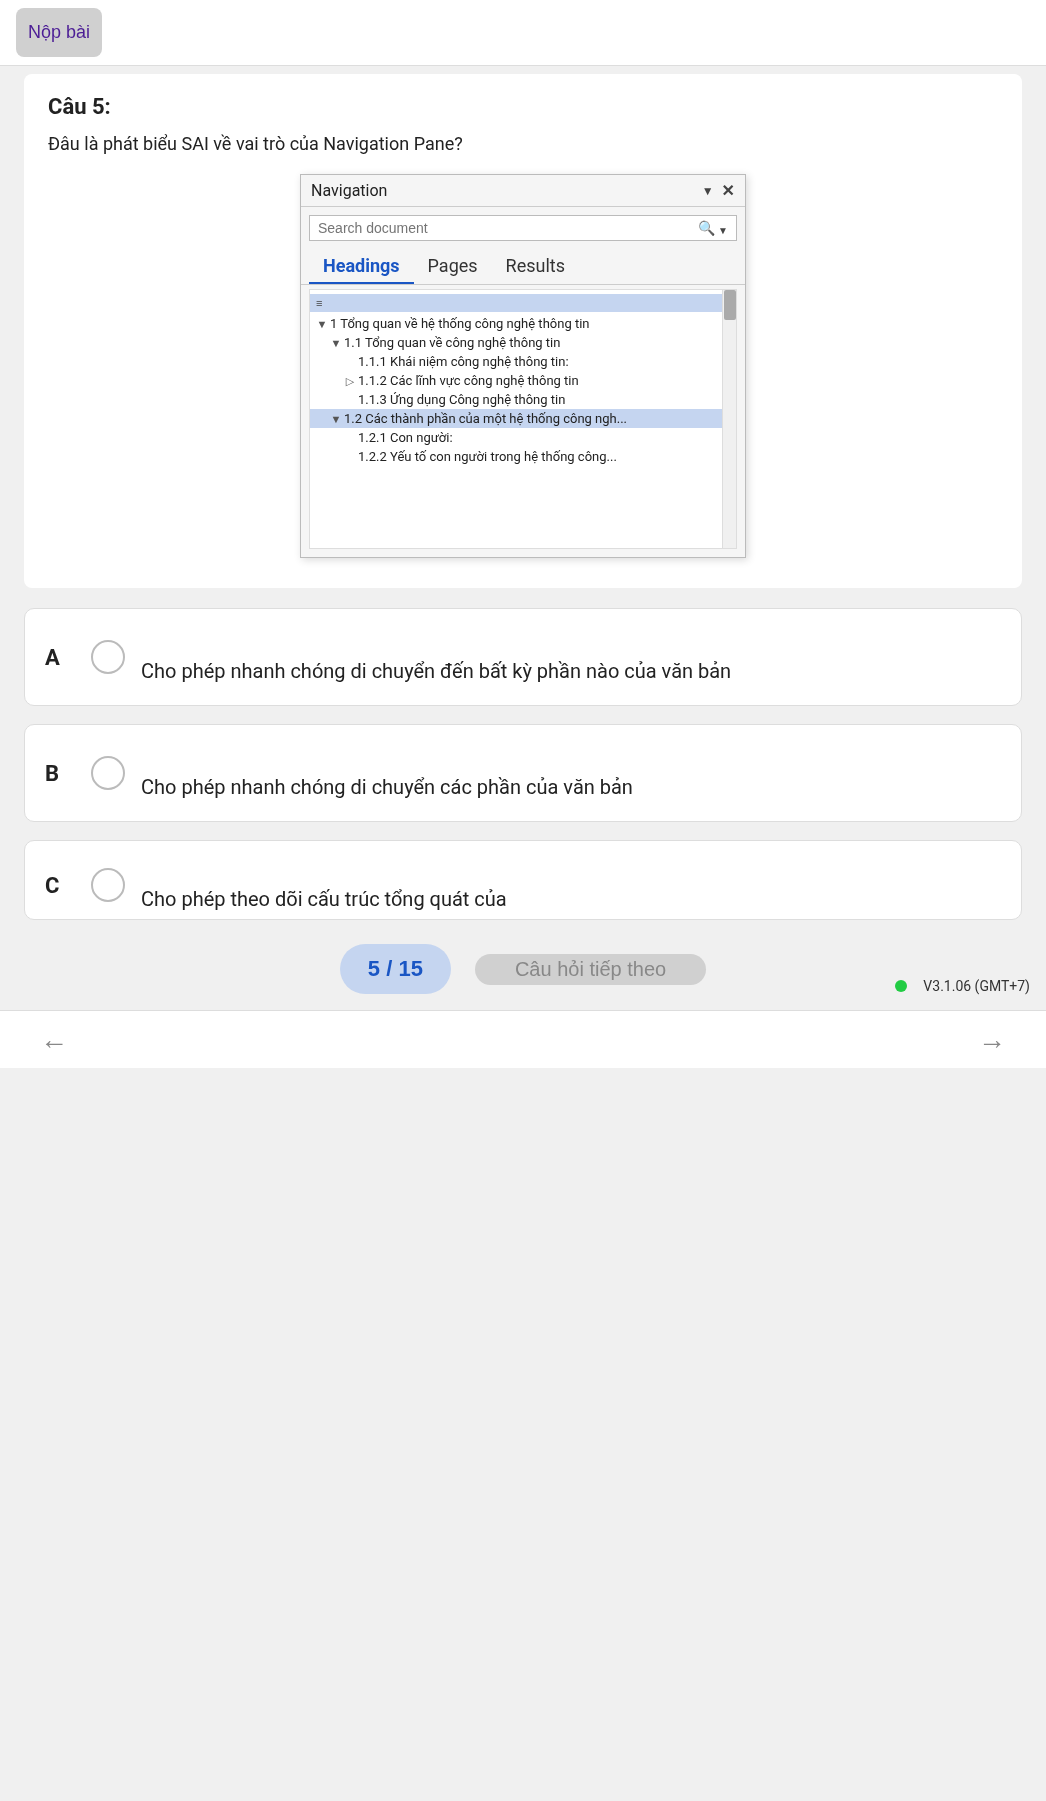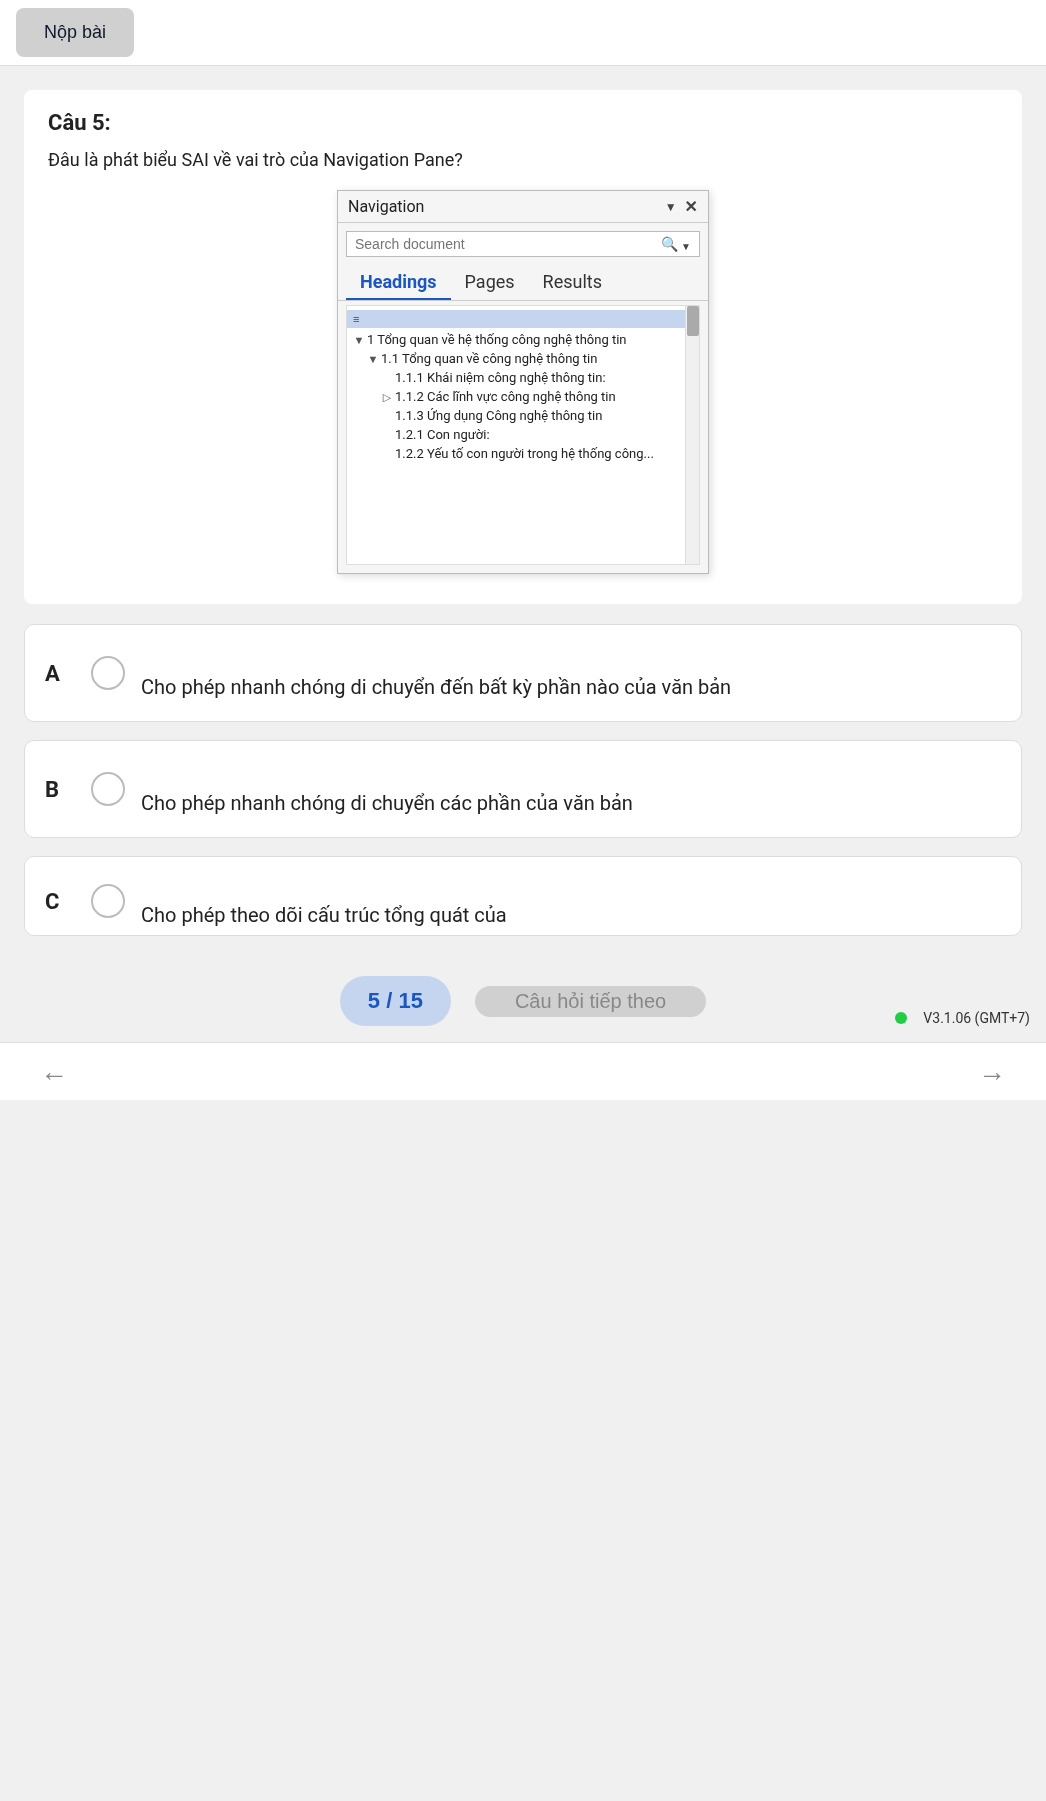--- a/index.html
+++ b/index.html
@@ -48,9 +48,9 @@
     }
     .submit-btn {
       background: #d0d0d0;
-      color: #0f172a;
+      color: #4c1d95;
       border: none;
-      padding: 14px 28px;
+      padding: 14px 12px;
       font-size: 18px;
       border-radius: 8px;
       cursor: pointer;

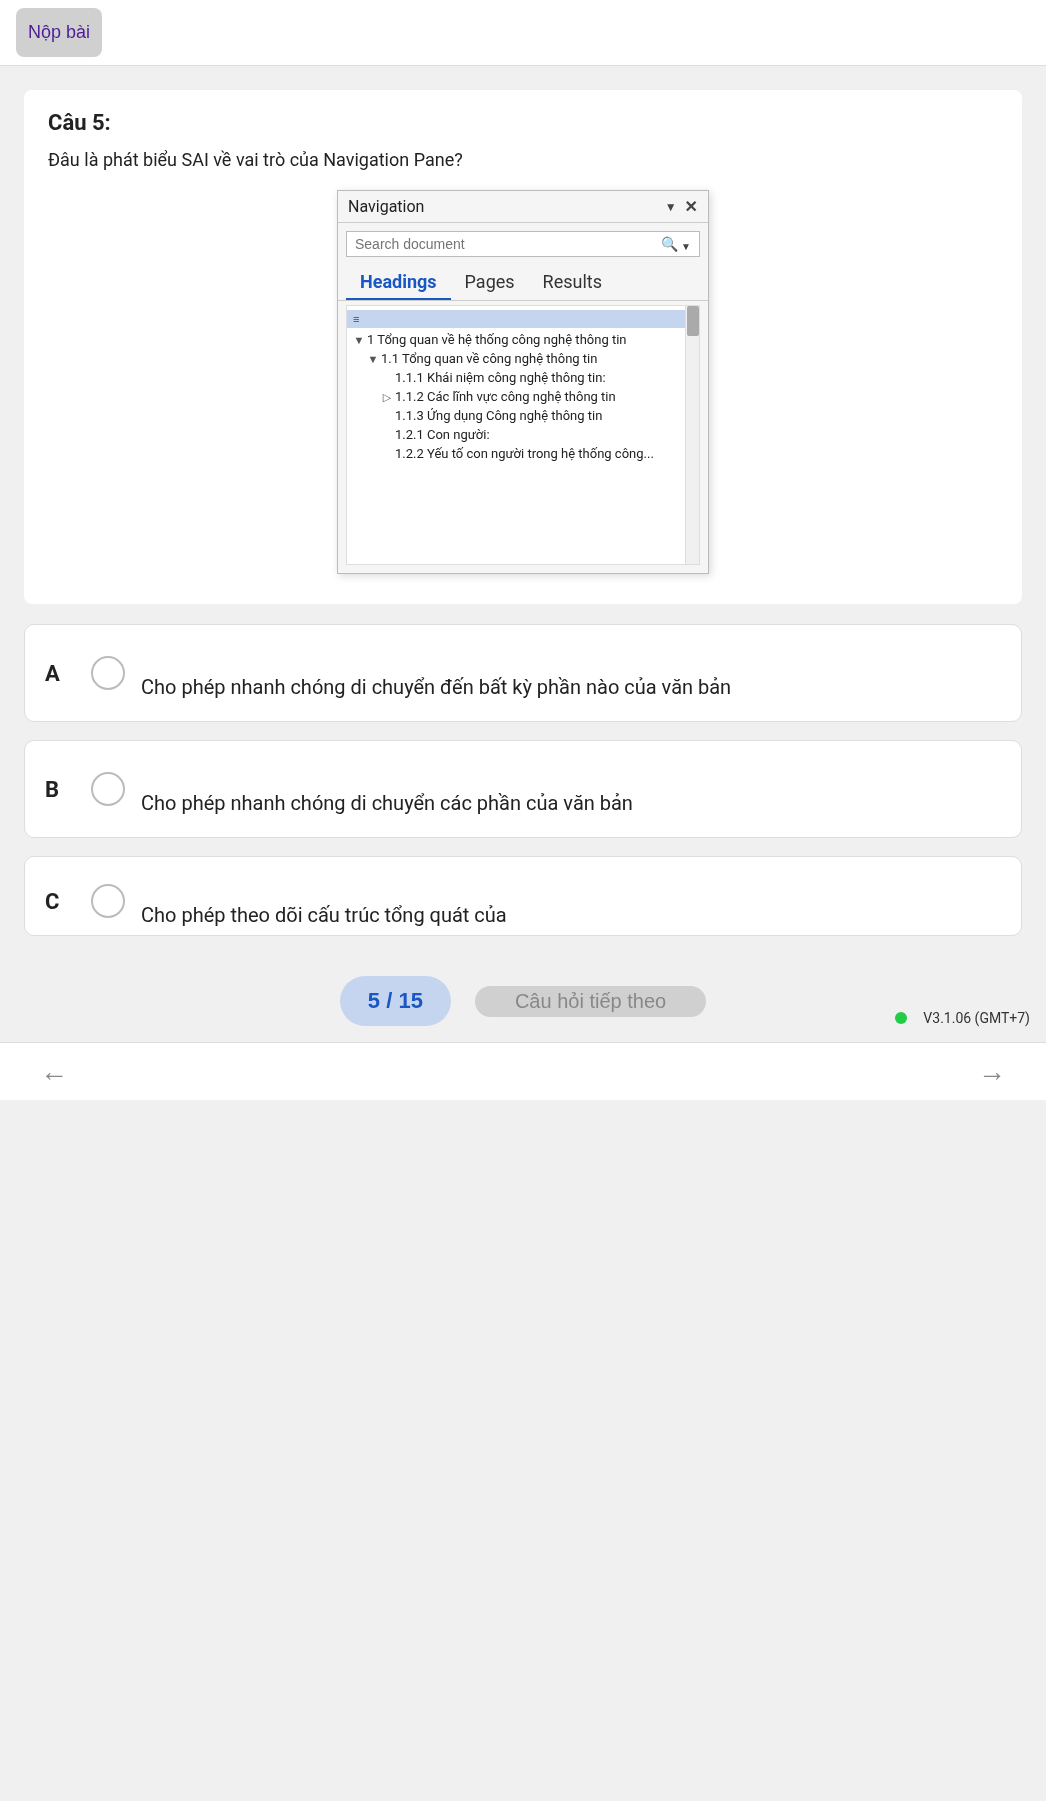--- a/index.html
+++ b/index.html
@@ -58,7 +58,7 @@
 
     
     .main-content {
-      padding: 24px 24px;
+      padding: 8px 24px;
       background: #f0f0f0;
     }
 

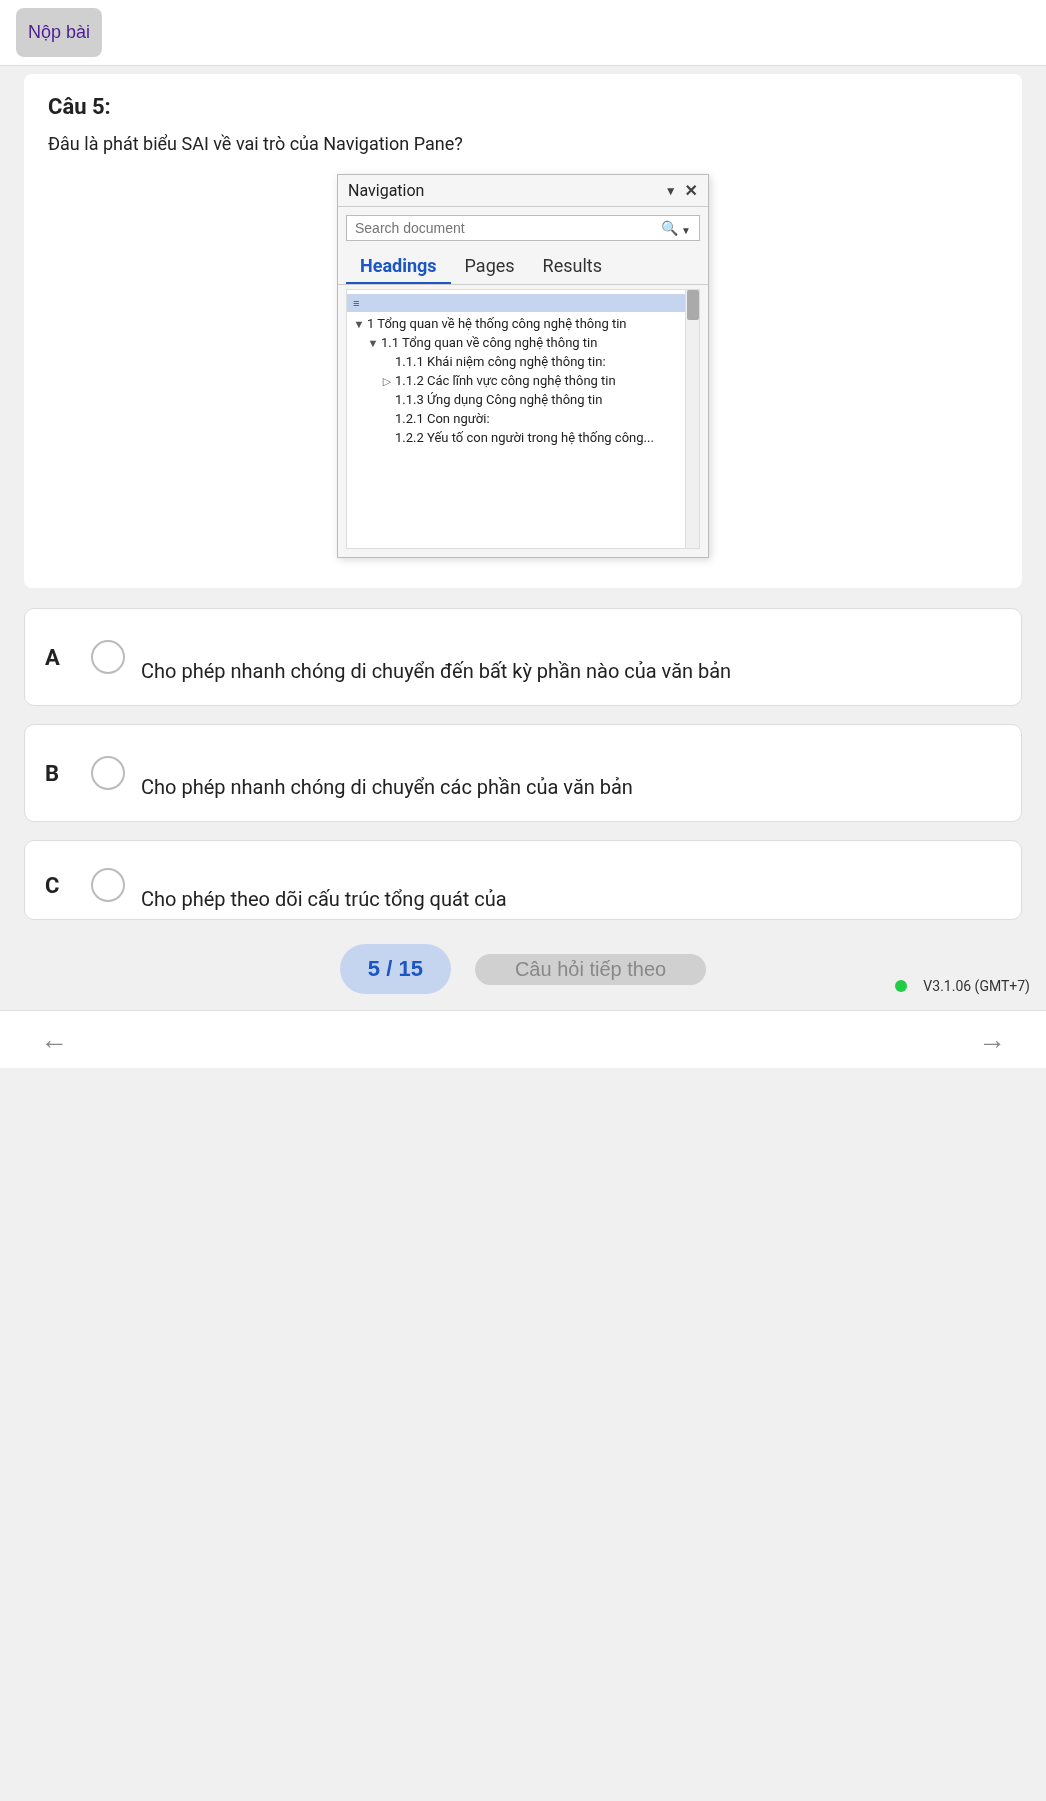--- a/index.html
+++ b/index.html
@@ -89,7 +89,7 @@
     .nav-pane {
       border: 1px solid #bbb;
       background: #f5f5f5;
-      width: 372px;
+      width: 446px;
       box-shadow: 2px 2px 8px rgba(0,0,0,0.15);
     }
     .nav-pane-titlebar {

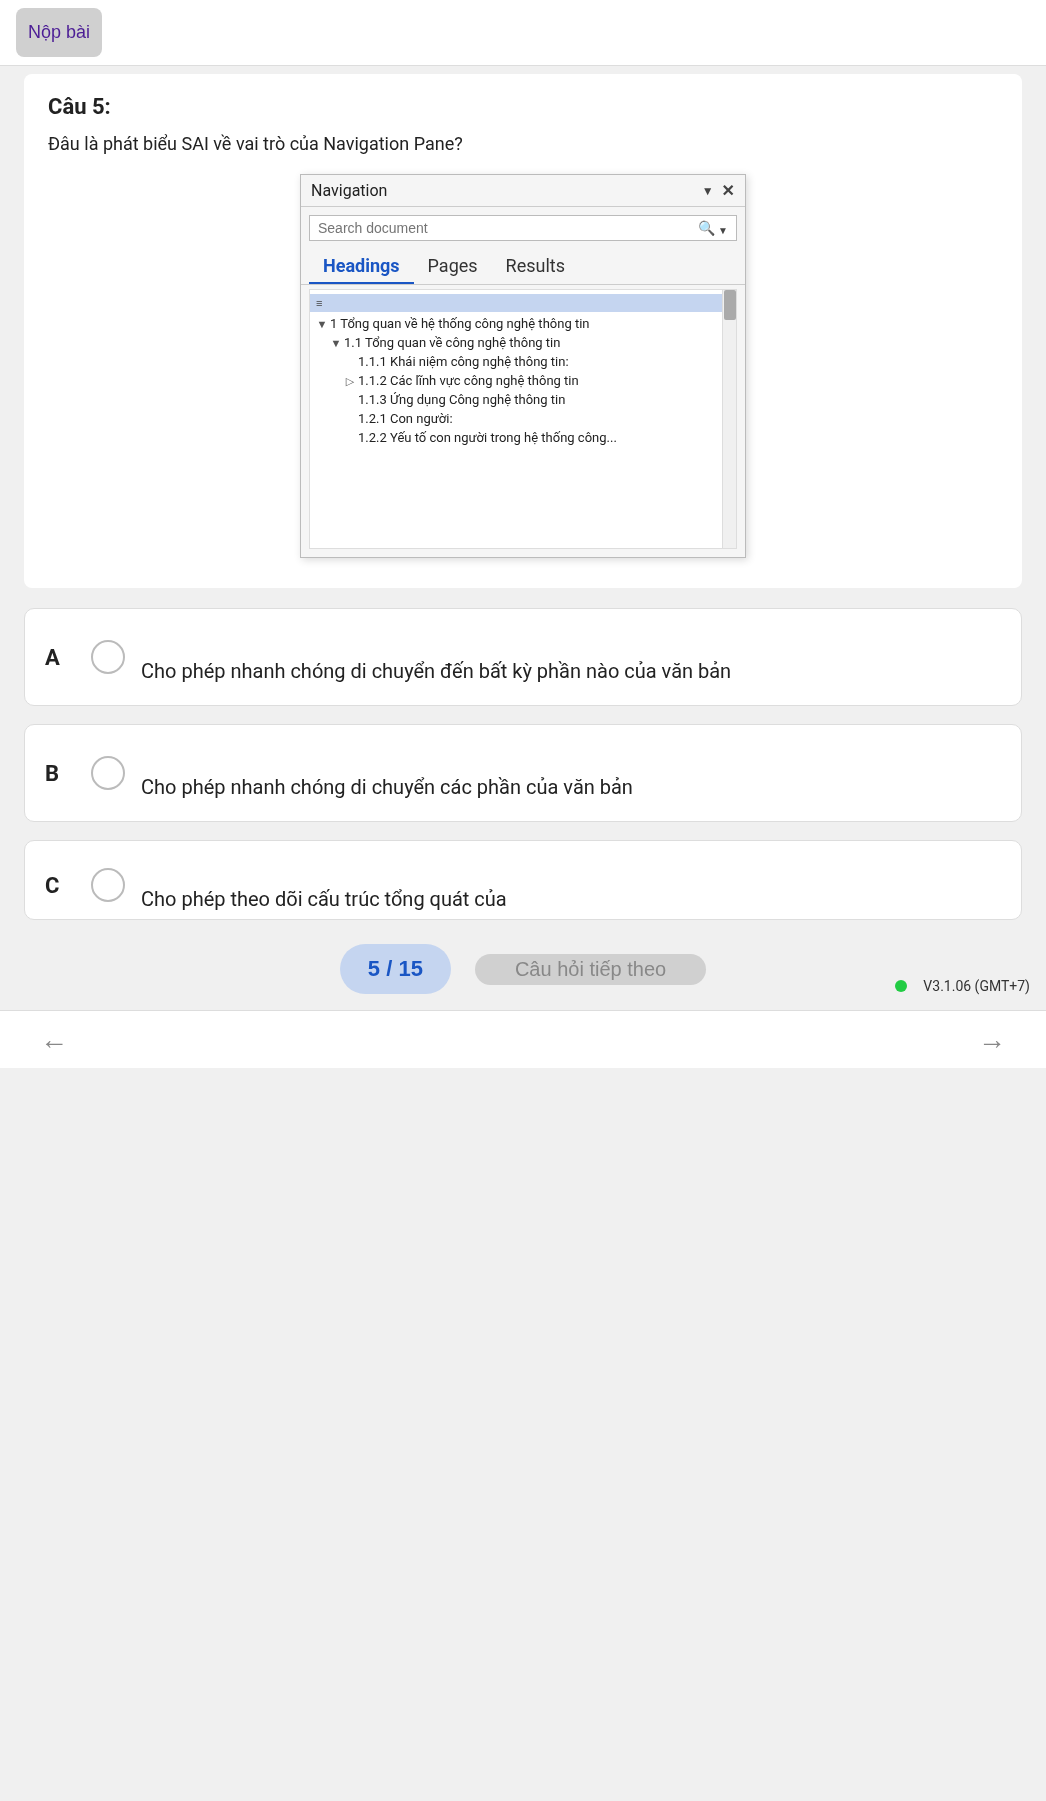--- a/index.html
+++ b/index.html
@@ -374,6 +374,9 @@
           <div class="heading-item indent-2">
             <span class="toggle">&nbsp;</span>1.1.3 Ứng dụng Công nghệ thông tin
           </div>
+          <div class="heading-item indent-1 selected">
+            <span class="toggle">▼</span>1.2 Các thành phần của một hệ thống công ngh...
+          </div>
           <div class="heading-item indent-2">
             <span class="toggle">&nbsp;</span>1.2.1 Con người:
           </div>

